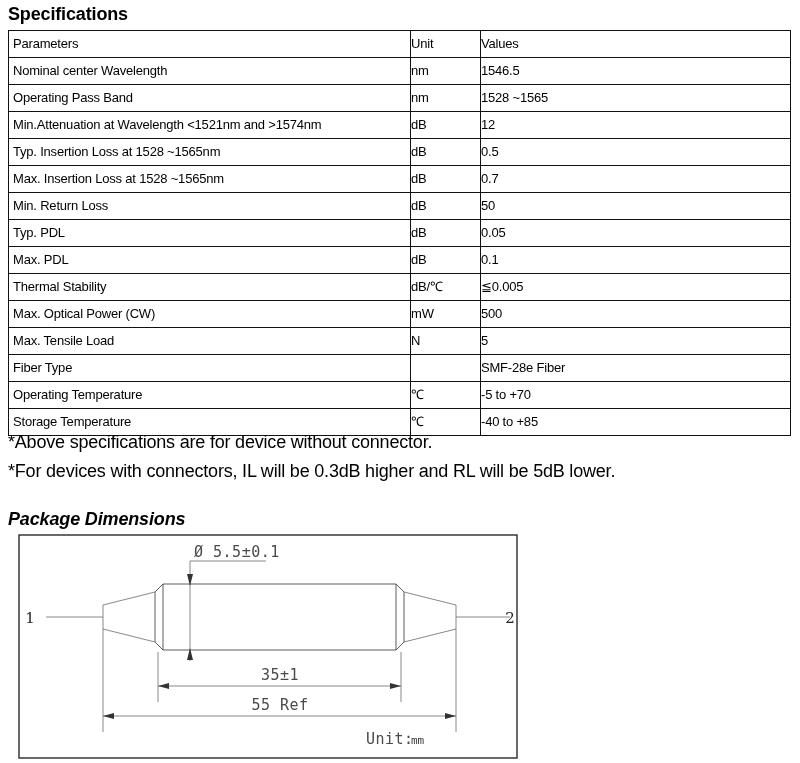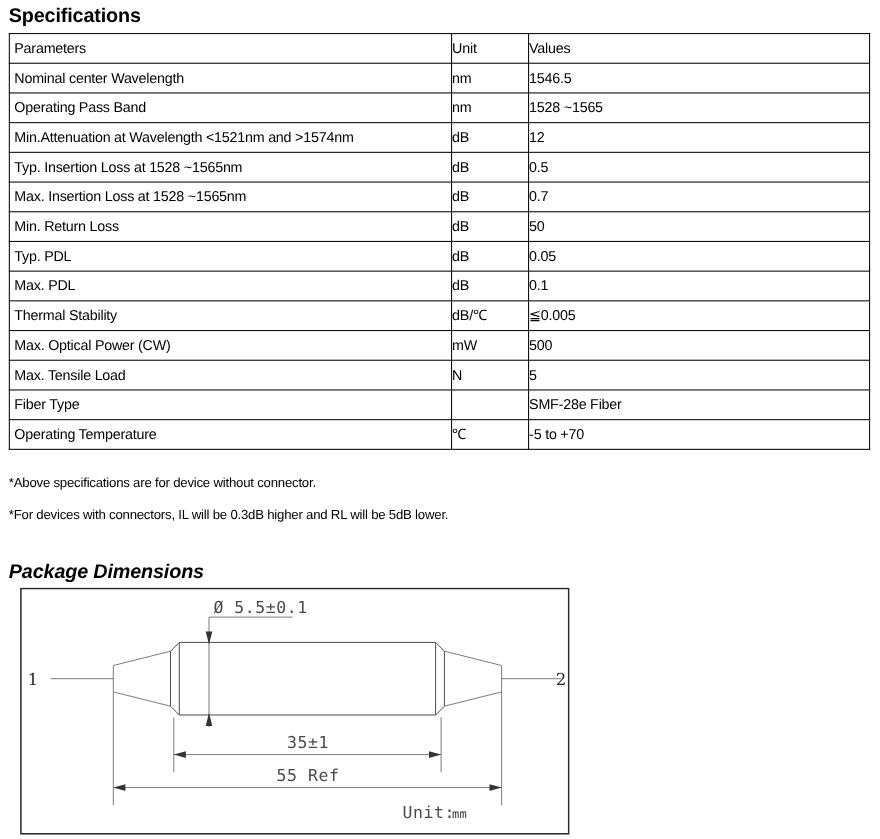--- a/index.html
+++ b/index.html
@@ -191,6 +191,11 @@
           <td class="unit">℃</td>
           <td class="value">-5 to +70</td>
         </tr>
+        <tr>
+          <td class="param">Storage Temperature</td>
+          <td class="unit">℃</td>
+          <td class="value">-40 to +85</td>
+        </tr>
       </tbody>
   </table>
 

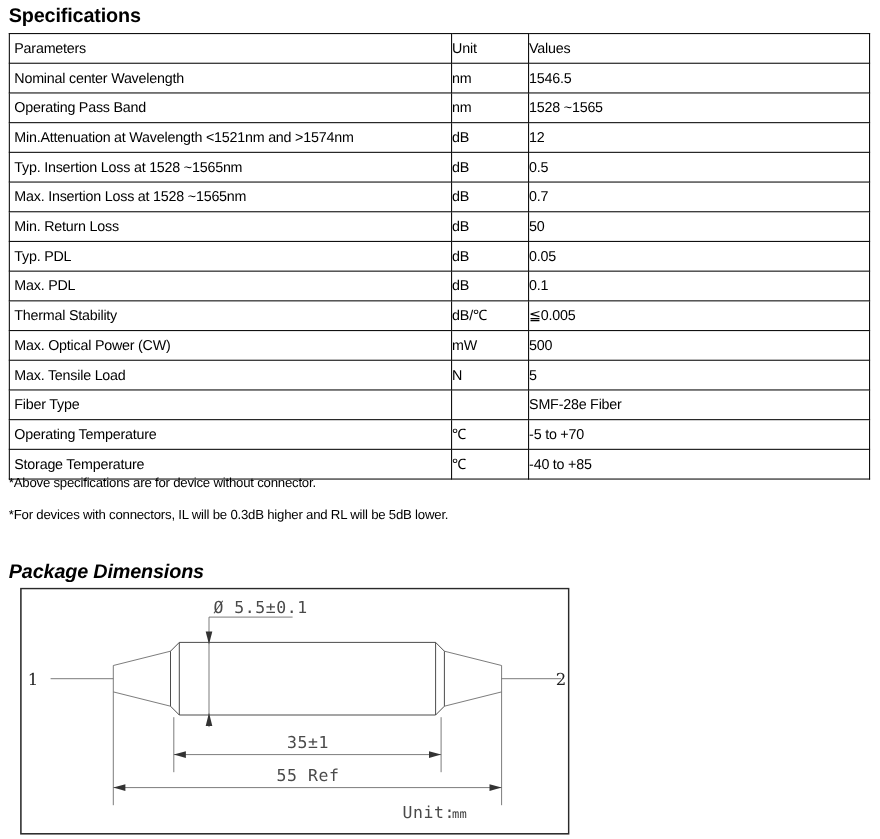--- a/index.html
+++ b/index.html
@@ -69,7 +69,7 @@
   .footnote {
     position: absolute;
     left: 8px;
-    font-size: 12px;
+    font-size: 18px;
     letter-spacing: -0.2px;
     white-space: nowrap;
   }

